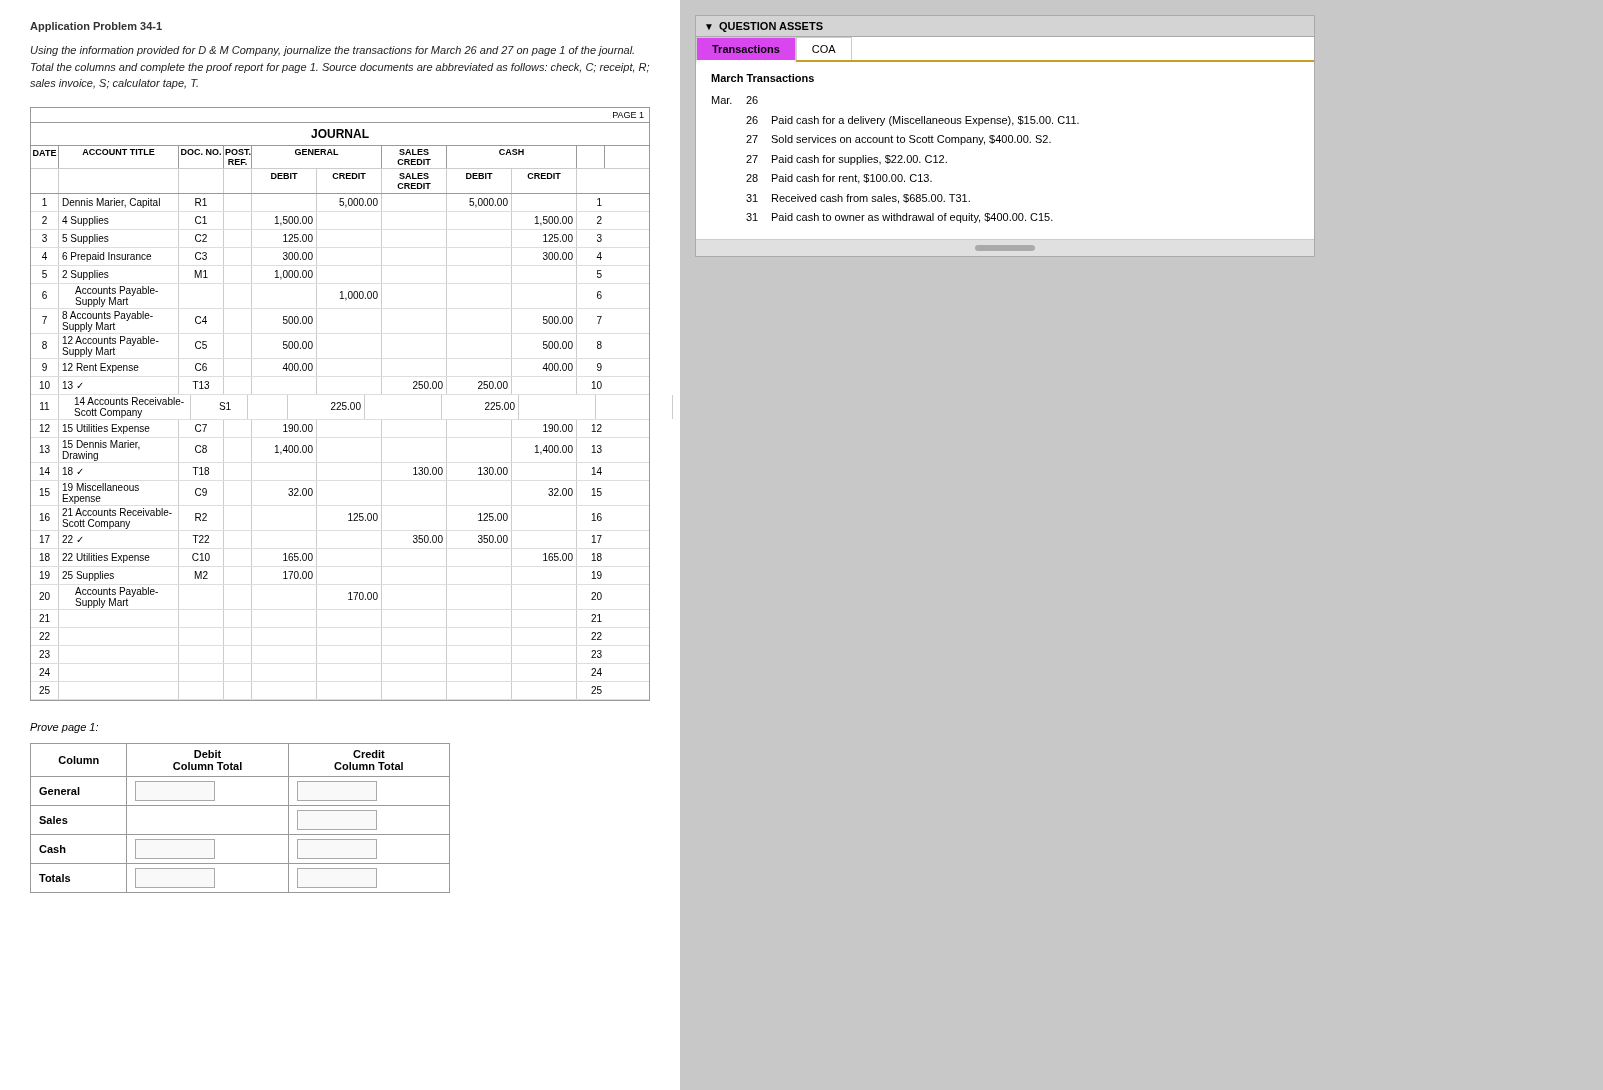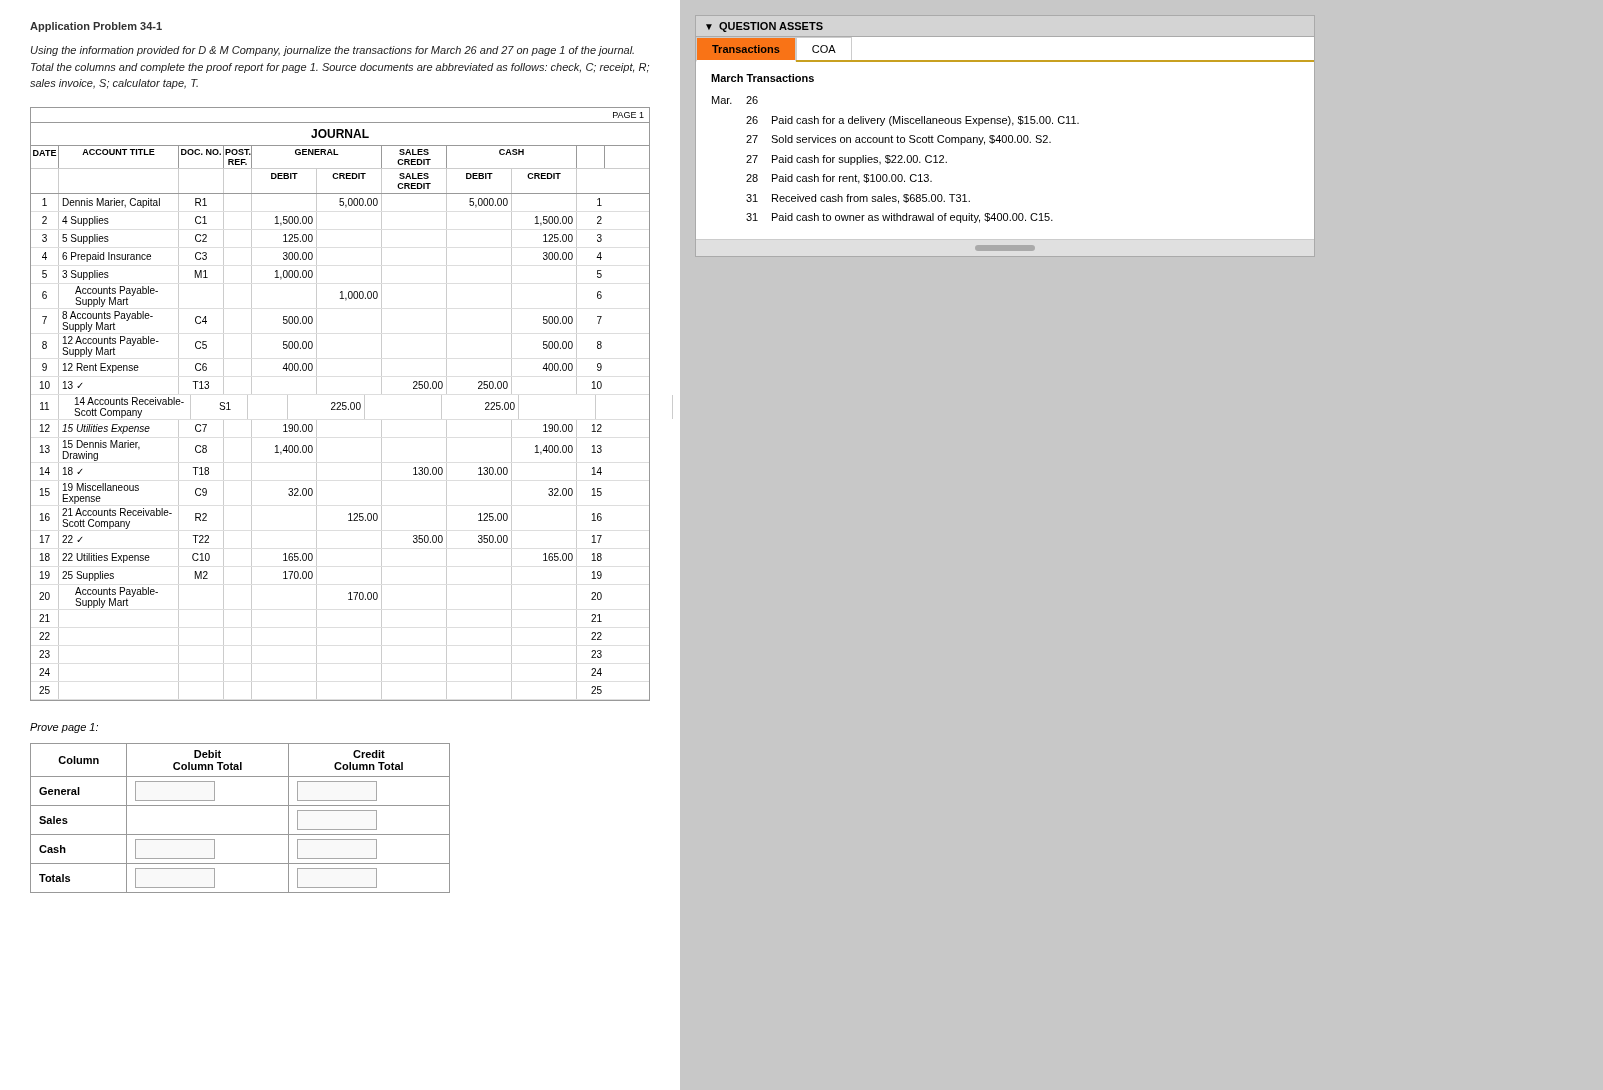--- a/index.html
+++ b/index.html
@@ -126,7 +126,7 @@
       background: white;
     }
     .qa-tab.active {
-      background: #f97316;
+      background: #d946ef;
       font-weight: bold;
       border-bottom: 2px solid white;
       margin-bottom: -2px;

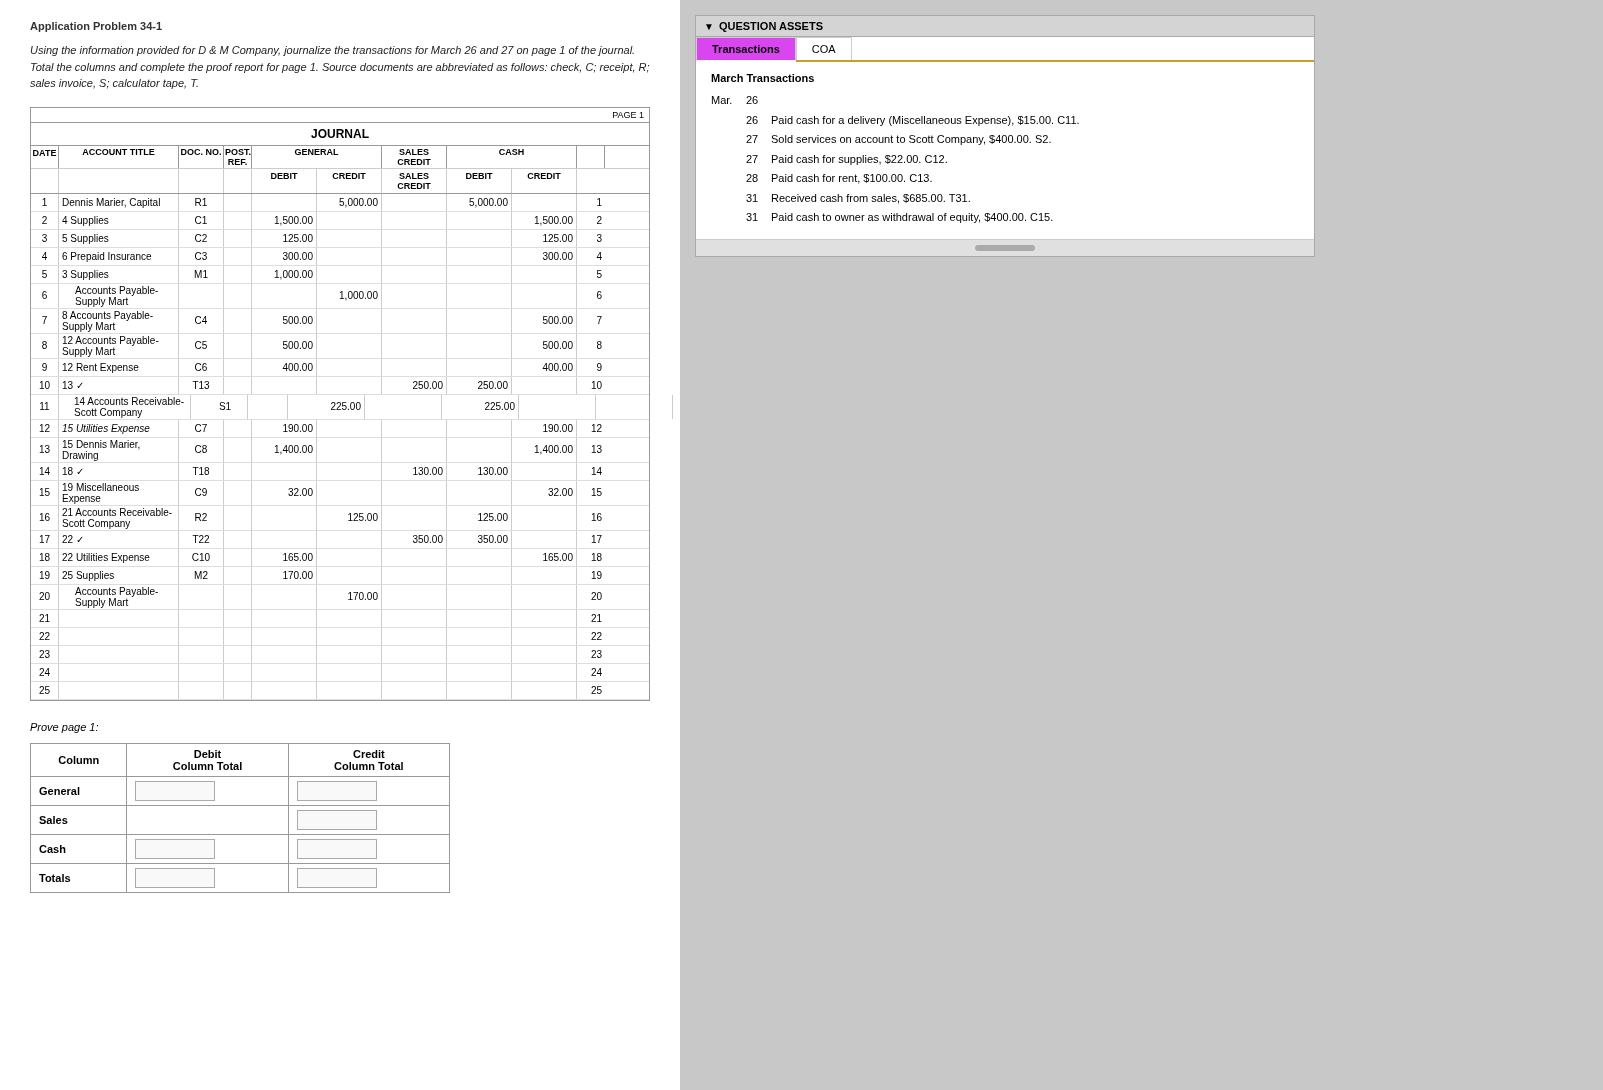--- a/index.html
+++ b/index.html
@@ -234,7 +234,7 @@
         </div>
         <div style="display: grid; grid-template-columns: 28px 120px 45px 28px 65px 65px 65px 65px 65px 28px; border-bottom: 1px solid rgb(221, 221, 221); min-height: 18px;">
           <div style="border-right: 1px solid rgb(204, 204, 204); padding: 1px 3px; font-size: 10px; display: flex; align-items: center; overflow: hidden; justify-content: center;">5</div>
-          <div style="border-right: 1px solid rgb(204, 204, 204); padding: 1px 3px; font-size: 10px; display: flex; align-items: center; overflow: hidden;">3 Supplies</div>
+          <div style="border-right: 1px solid rgb(204, 204, 204); padding: 1px 3px; font-size: 10px; display: flex; align-items: center; overflow: hidden;">2 Supplies</div>
           <div style="border-right: 1px solid rgb(204, 204, 204); padding: 1px 3px; font-size: 10px; display: flex; align-items: center; overflow: hidden; justify-content: center;">M1</div>
           <div style="border-right: 1px solid rgb(204, 204, 204); padding: 1px 3px; font-size: 10px; display: flex; align-items: center; overflow: hidden; justify-content: center;"></div>
           <div style="border-right: 1px solid rgb(204, 204, 204); padding: 1px 3px; font-size: 10px; display: flex; align-items: center; overflow: hidden; justify-content: flex-end;">1,000.00</div>

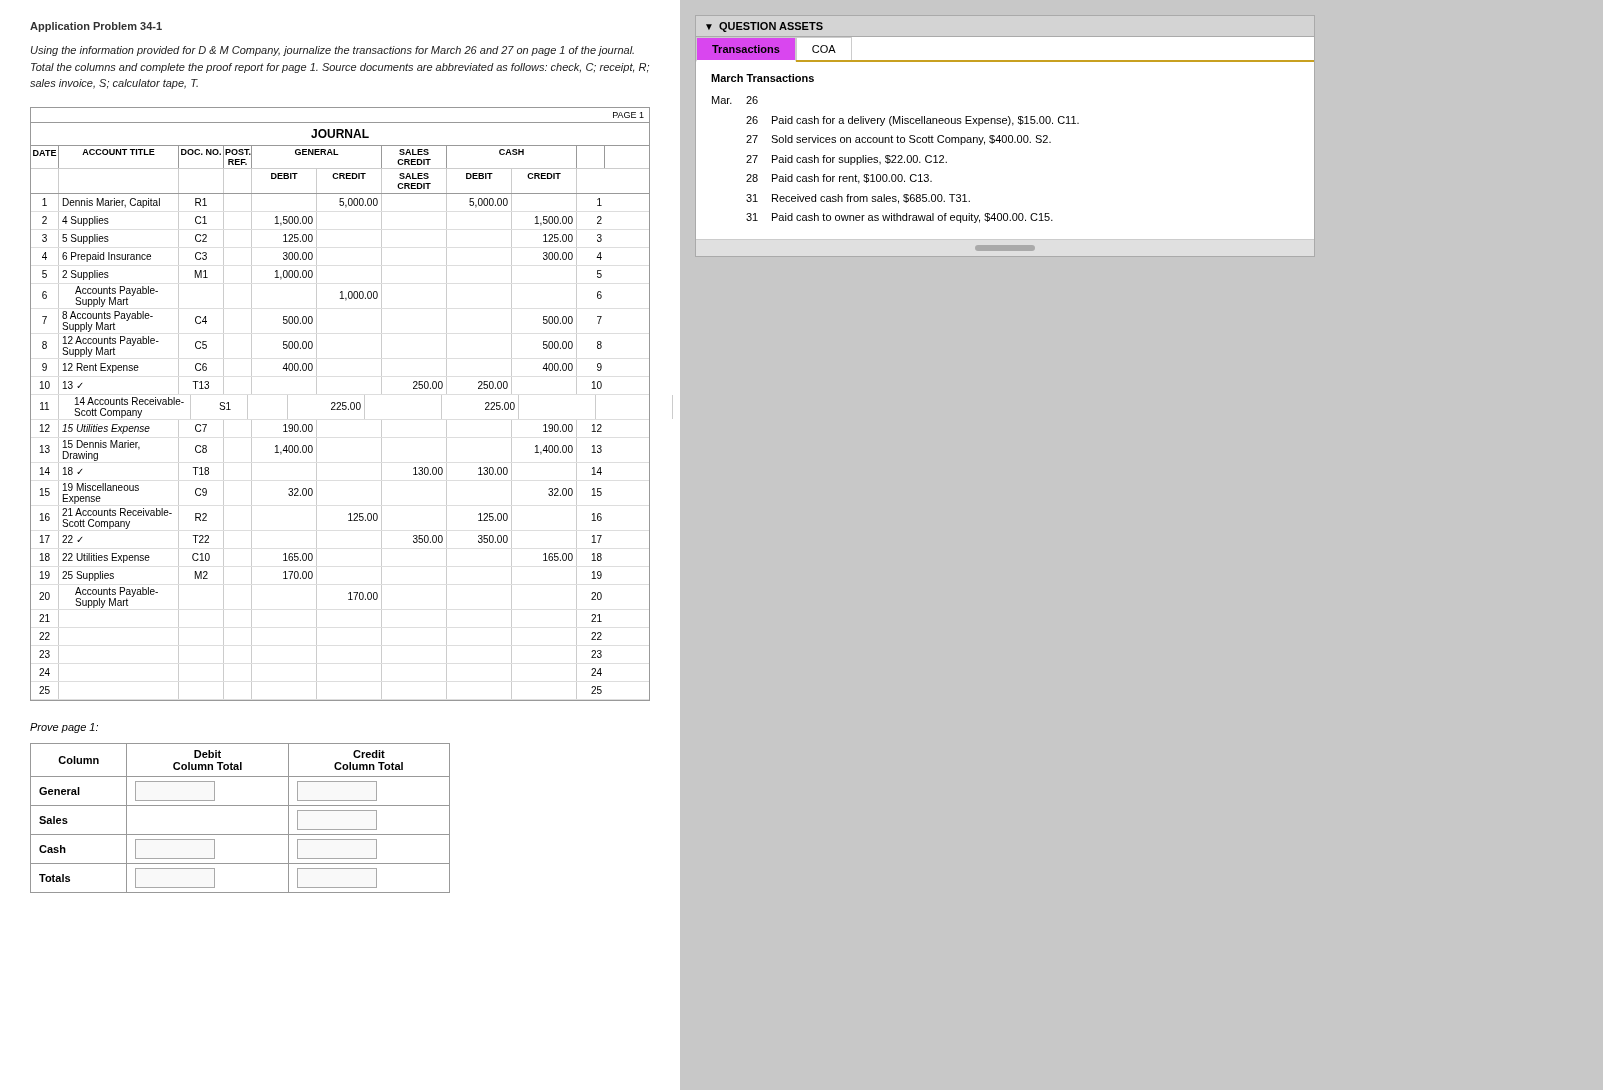--- a/index.html
+++ b/index.html
@@ -318,7 +318,7 @@
         </div>
         <div style="display: grid; grid-template-columns: 28px 120px 45px 28px 65px 65px 65px 65px 65px 28px; border-bottom: 1px solid rgb(221, 221, 221); min-height: 18px;">
           <div style="border-right: 1px solid rgb(204, 204, 204); padding: 1px 3px; font-size: 10px; display: flex; align-items: center; overflow: hidden; justify-content: center;">12</div>
-          <div style="border-right: 1px solid rgb(204, 204, 204); padding: 1px 3px; font-size: 10px; display: flex; align-items: center; overflow: hidden; font-style: italic;">15 Utilities Expense</div>
+          <div style="border-right: 1px solid rgb(204, 204, 204); padding: 1px 3px; font-size: 10px; display: flex; align-items: center; overflow: hidden;">15 Utilities Expense</div>
           <div style="border-right: 1px solid rgb(204, 204, 204); padding: 1px 3px; font-size: 10px; display: flex; align-items: center; overflow: hidden; justify-content: center;">C7</div>
           <div style="border-right: 1px solid rgb(204, 204, 204); padding: 1px 3px; font-size: 10px; display: flex; align-items: center; overflow: hidden; justify-content: center;"></div>
           <div style="border-right: 1px solid rgb(204, 204, 204); padding: 1px 3px; font-size: 10px; display: flex; align-items: center; overflow: hidden; justify-content: flex-end;">190.00</div>

